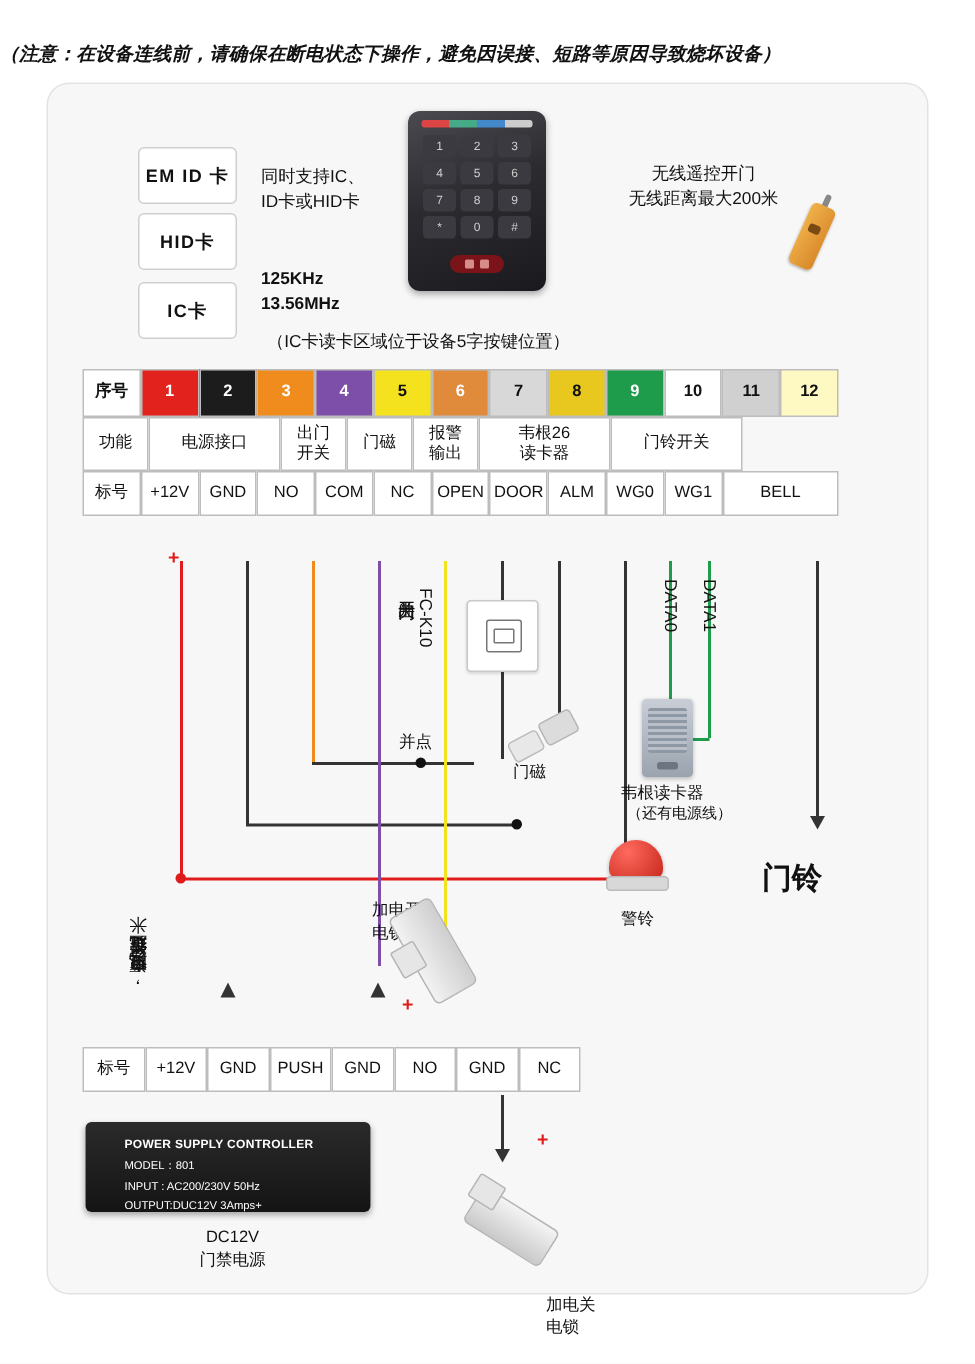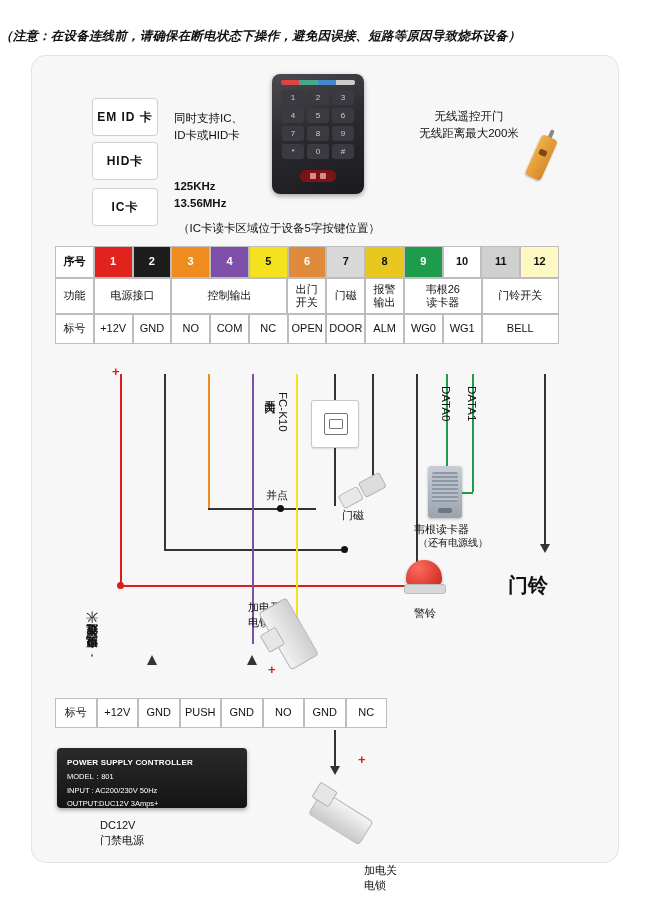--- a/index.html
+++ b/index.html
@@ -188,7 +188,6 @@
   <div class="trow r2">
     <div class="tcell w-head">功能</div>
     <div class="tcell" style="width:88px">电源接口</div>
-    <div class="tcell" style="width:132px">控制输出</div>
     <div class="tcell" style="width:44px;white-space:pre-line">出门
 开关</div>
     <div class="tcell" style="width:44px">门磁</div>

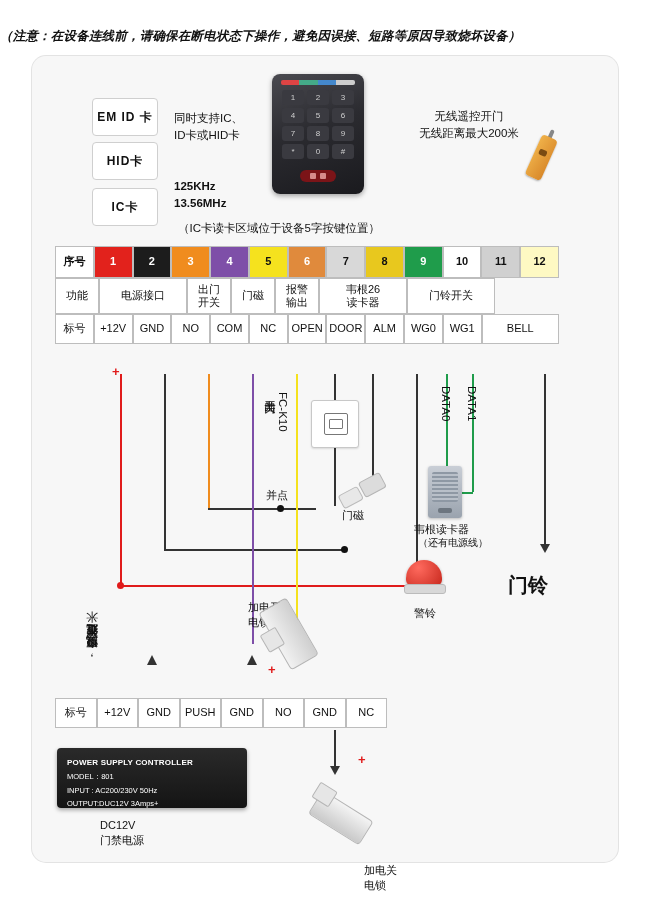--- a/index.html
+++ b/index.html
@@ -115,7 +115,7 @@
   
   .psu{position:absolute;left:57px;top:748px;width:190px;height:60px;border-radius:4px;
     background:linear-gradient(180deg,#2a2a2a,#141414);box-shadow:0 2px 4px rgba(0,0,0,.35);
-    color:#fff;font-size:7.5px;padding:8px 10px;box-sizing:border-box;line-height:1.8;}
+    color:#fff;font-size:7.5px;padding:8px 26px;box-sizing:border-box;line-height:1.8;}
   .psu b{font-size:8px;letter-spacing:.2px;}
 
   .bigtext{position:absolute;font-size:20px;font-weight:bold;color:#111;}

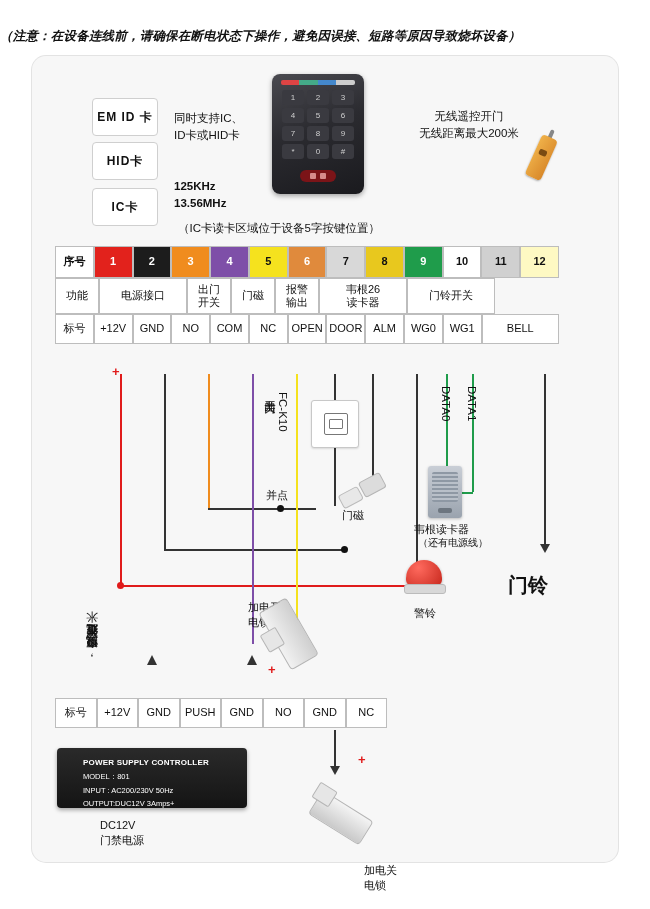--- a/index.html
+++ b/index.html
@@ -318,7 +318,7 @@
   <span>INPUT   : AC200/230V    50Hz</span><br>
   <span>OUTPUT:DUC12V  3Amps+</span>
 </div>
-<div class="lbl" style="left:100px;top:818px;width:110px;text-align:left;white-space:pre-line;">DC12V
+<div class="lbl" style="left:100px;top:818px;width:110px;text-align:center;white-space:pre-line;">DC12V
 门禁电源</div>
 
 </body></html>

